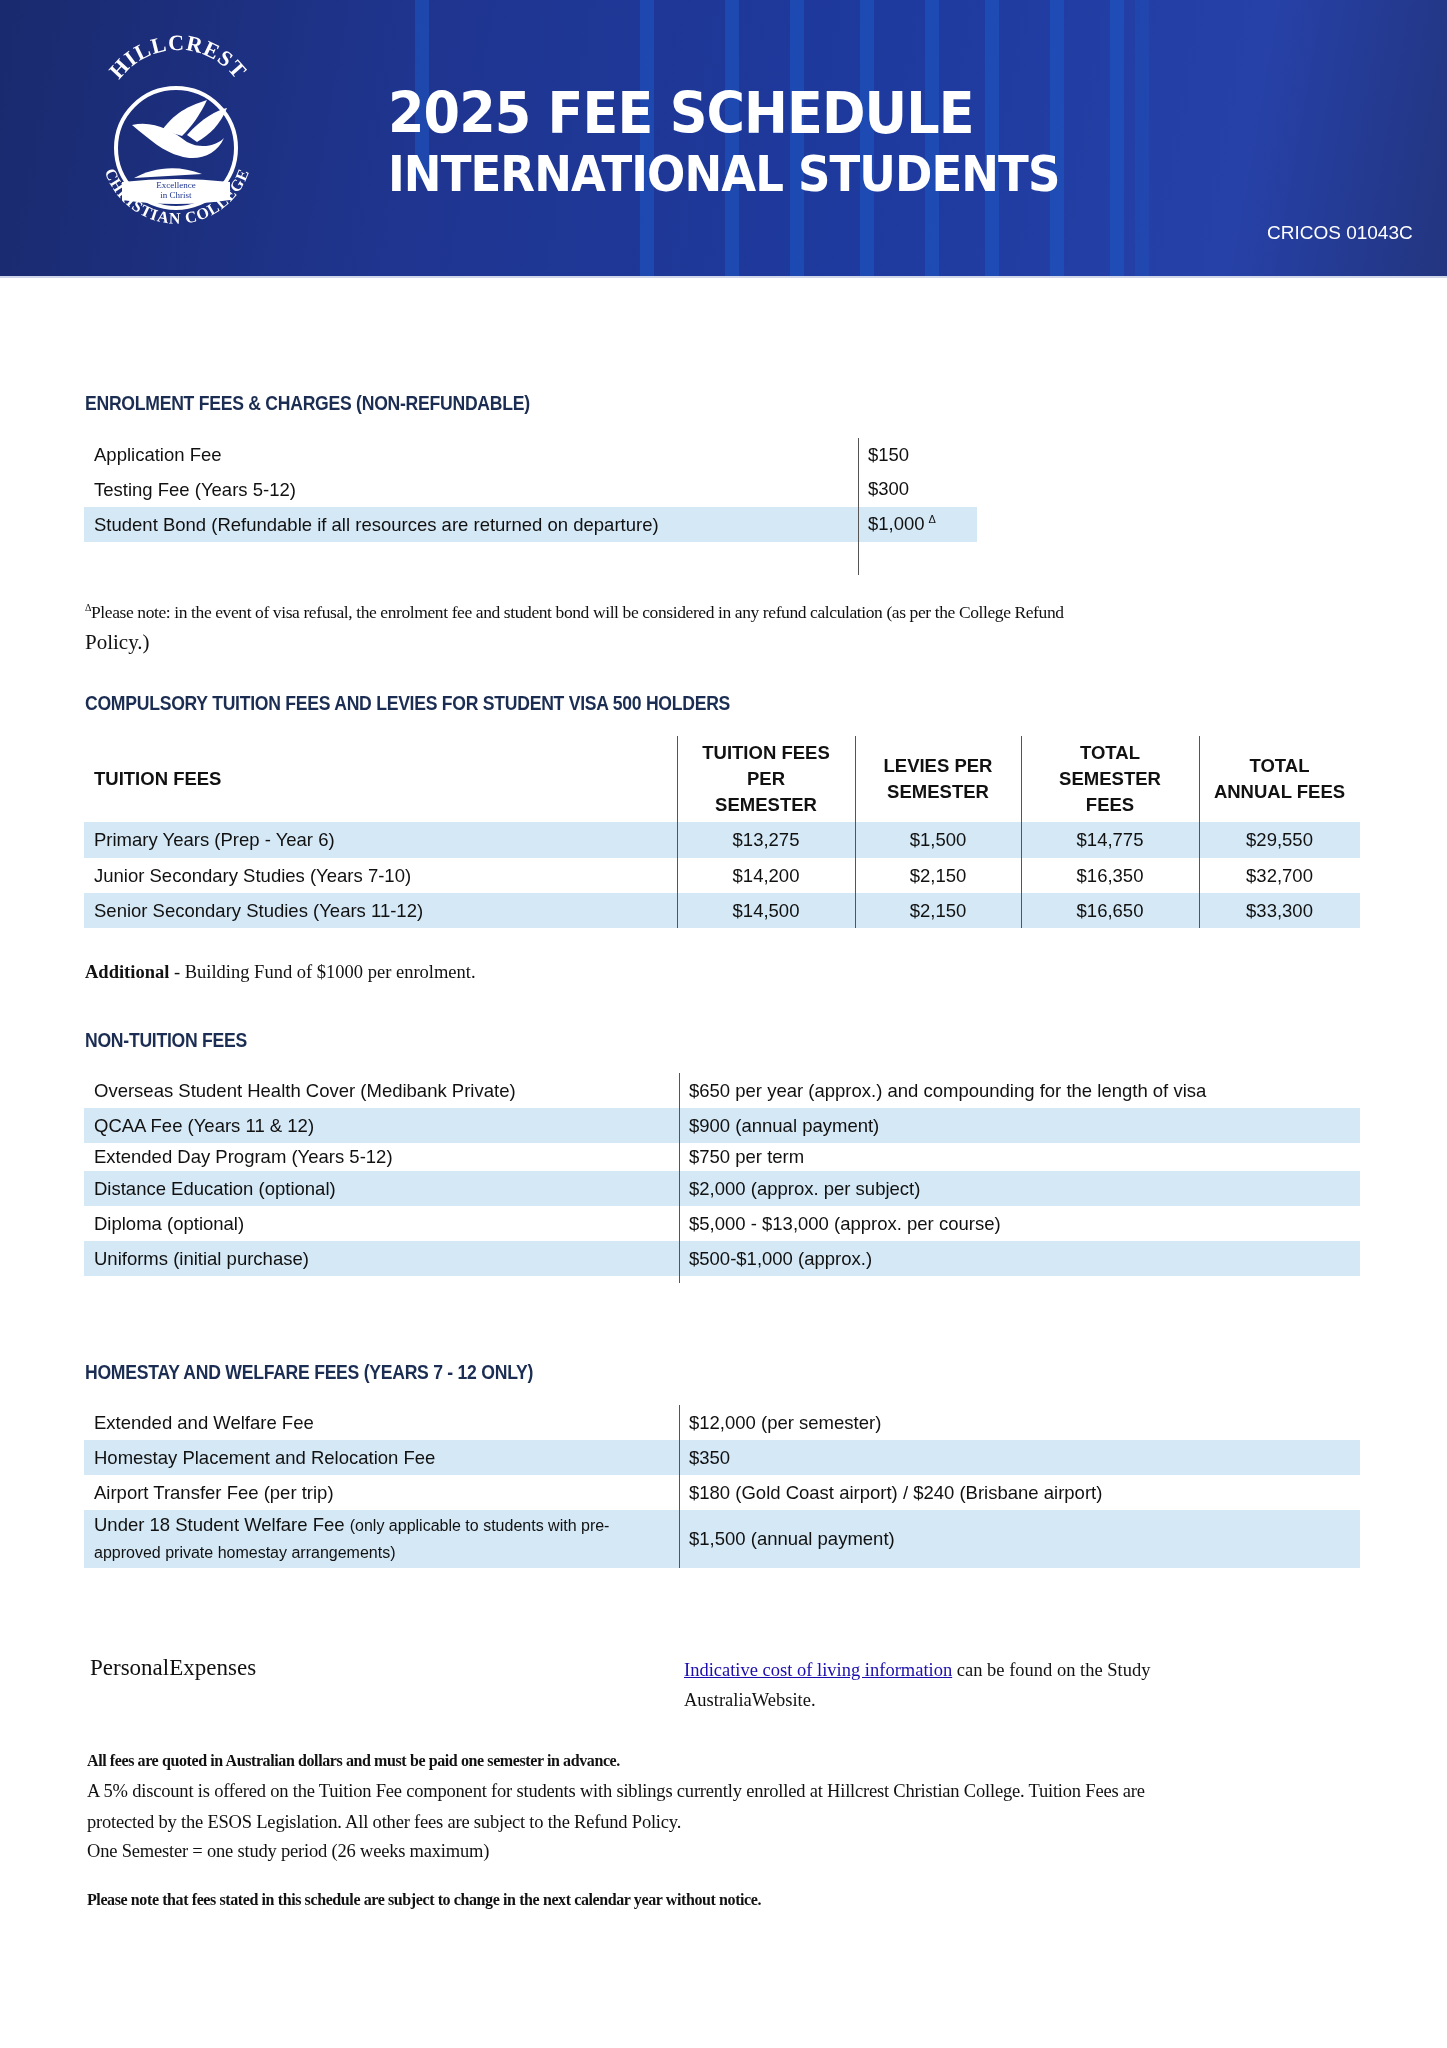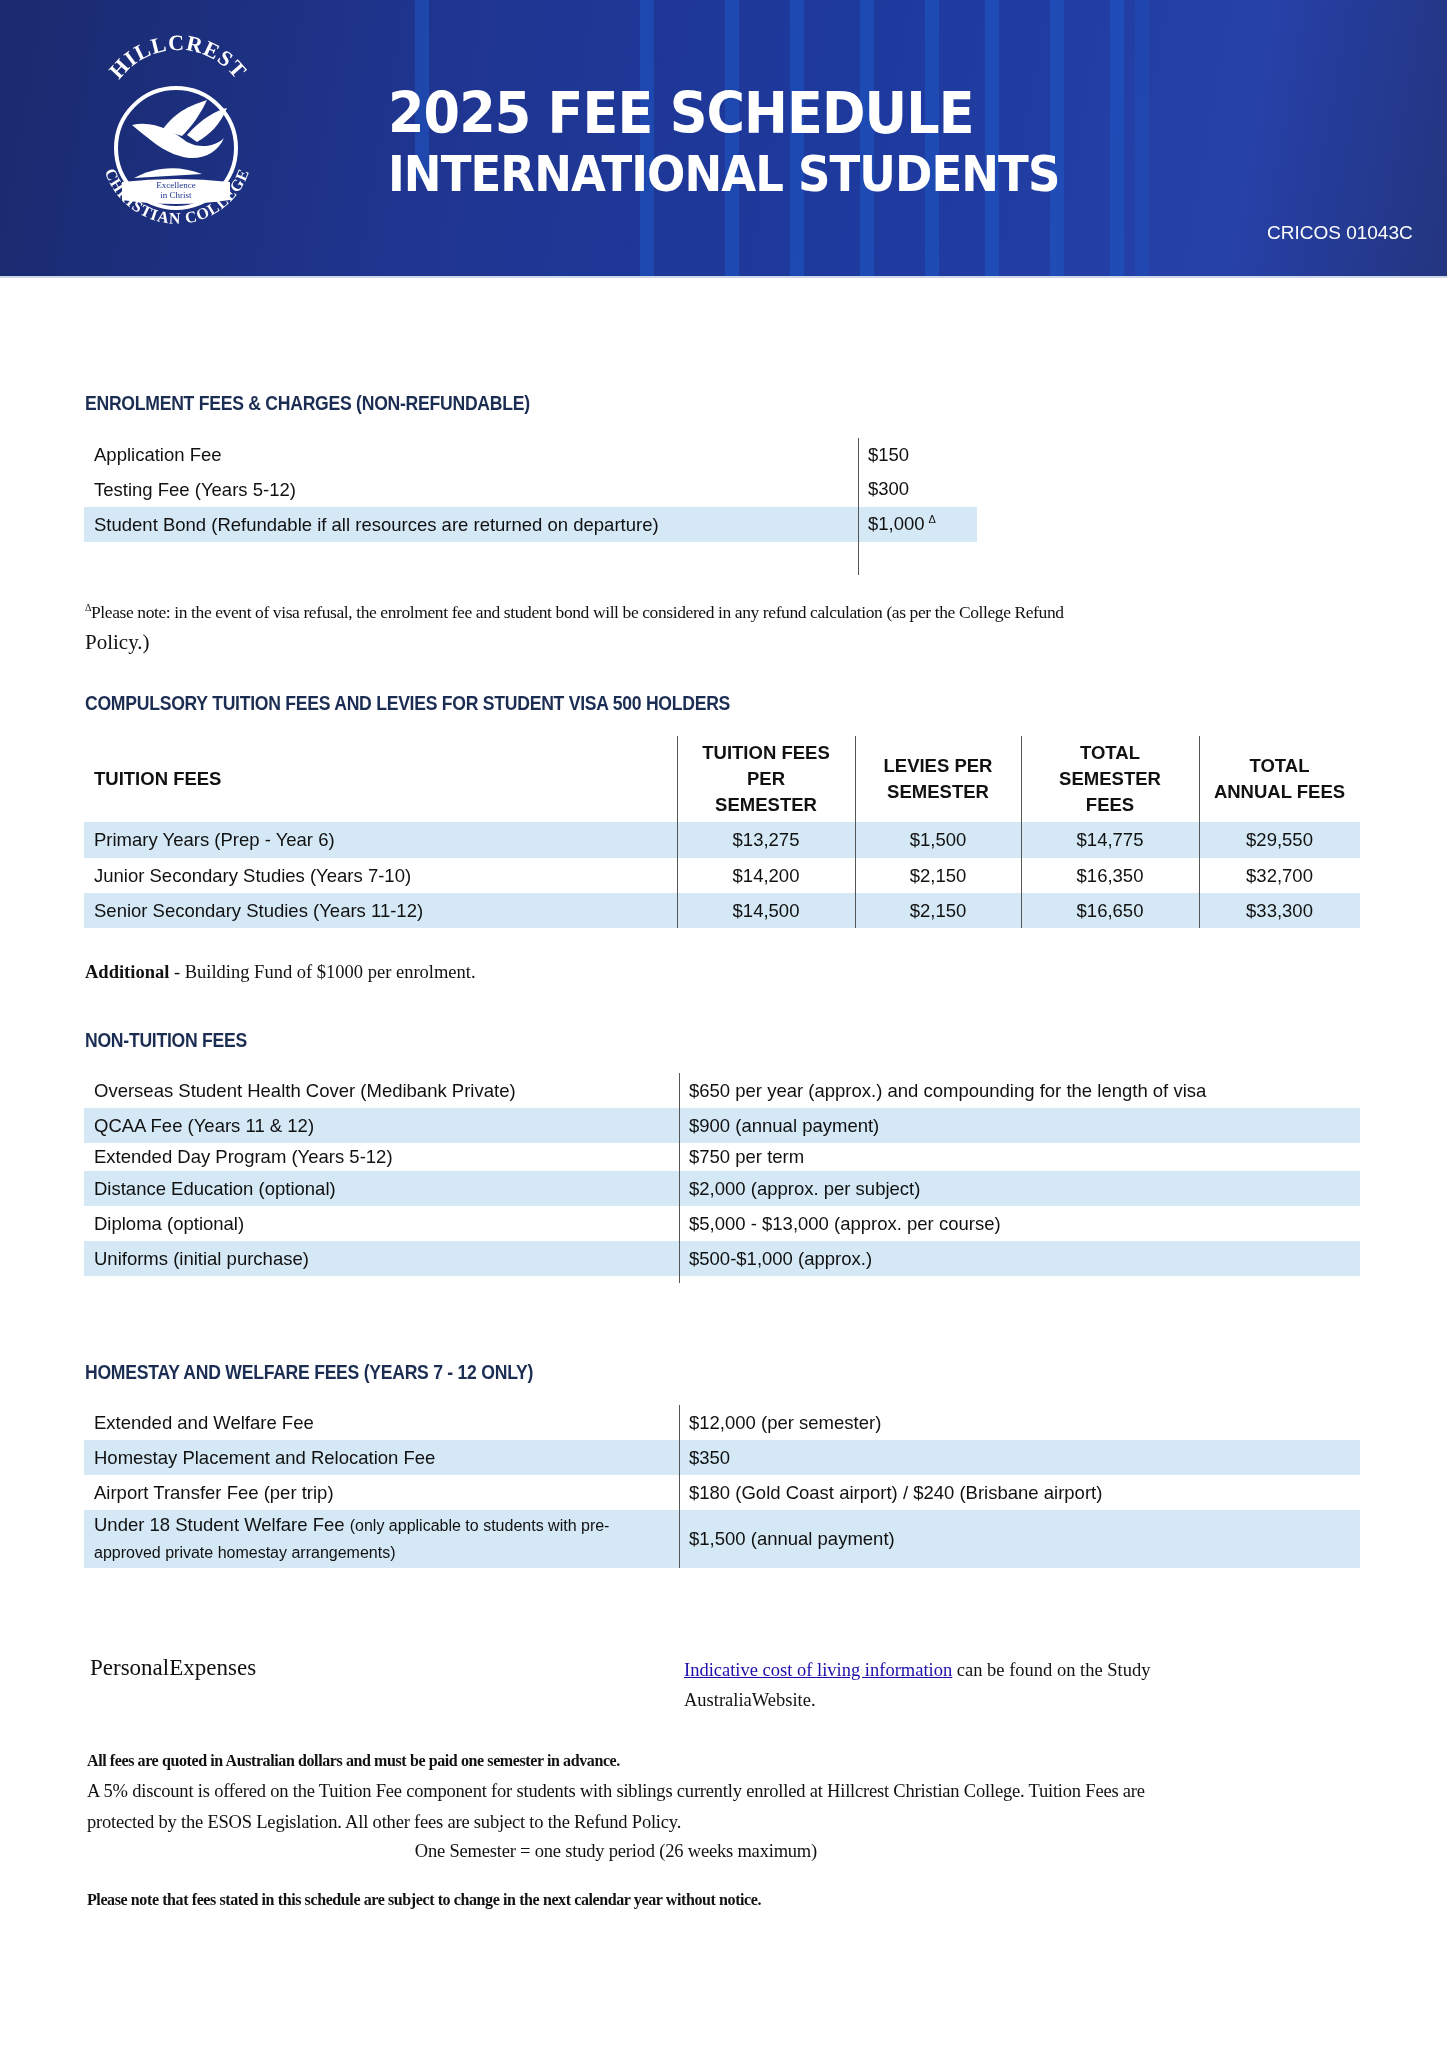--- a/index.html
+++ b/index.html
@@ -266,7 +266,7 @@
 <div class="txt" style="position:absolute;left:87px;top:1776px;font-size:18.5px;line-height:31px;letter-spacing:-0.2px;">
   <div>A 5% discount is offered on the Tuition Fee component for students with siblings currently enrolled at Hillcrest Christian College. Tuition Fees are</div>
   <div>protected by the ESOS Legislation. All other fees are subject to the Refund Policy.</div>
-  <div style="line-height:26px;text-align:center;">One Semester = one study period (26 weeks maximum)</div>
+  <div style="line-height:26px;">One Semester = one study period (26 weeks maximum)</div>
 </div>
 <div class="txt bold" style="position:absolute;left:87px;top:1891px;font-size:16px;letter-spacing:-0.4px;">Please note that fees stated in this schedule are subject to change in the next calendar year without notice.</div>
 

